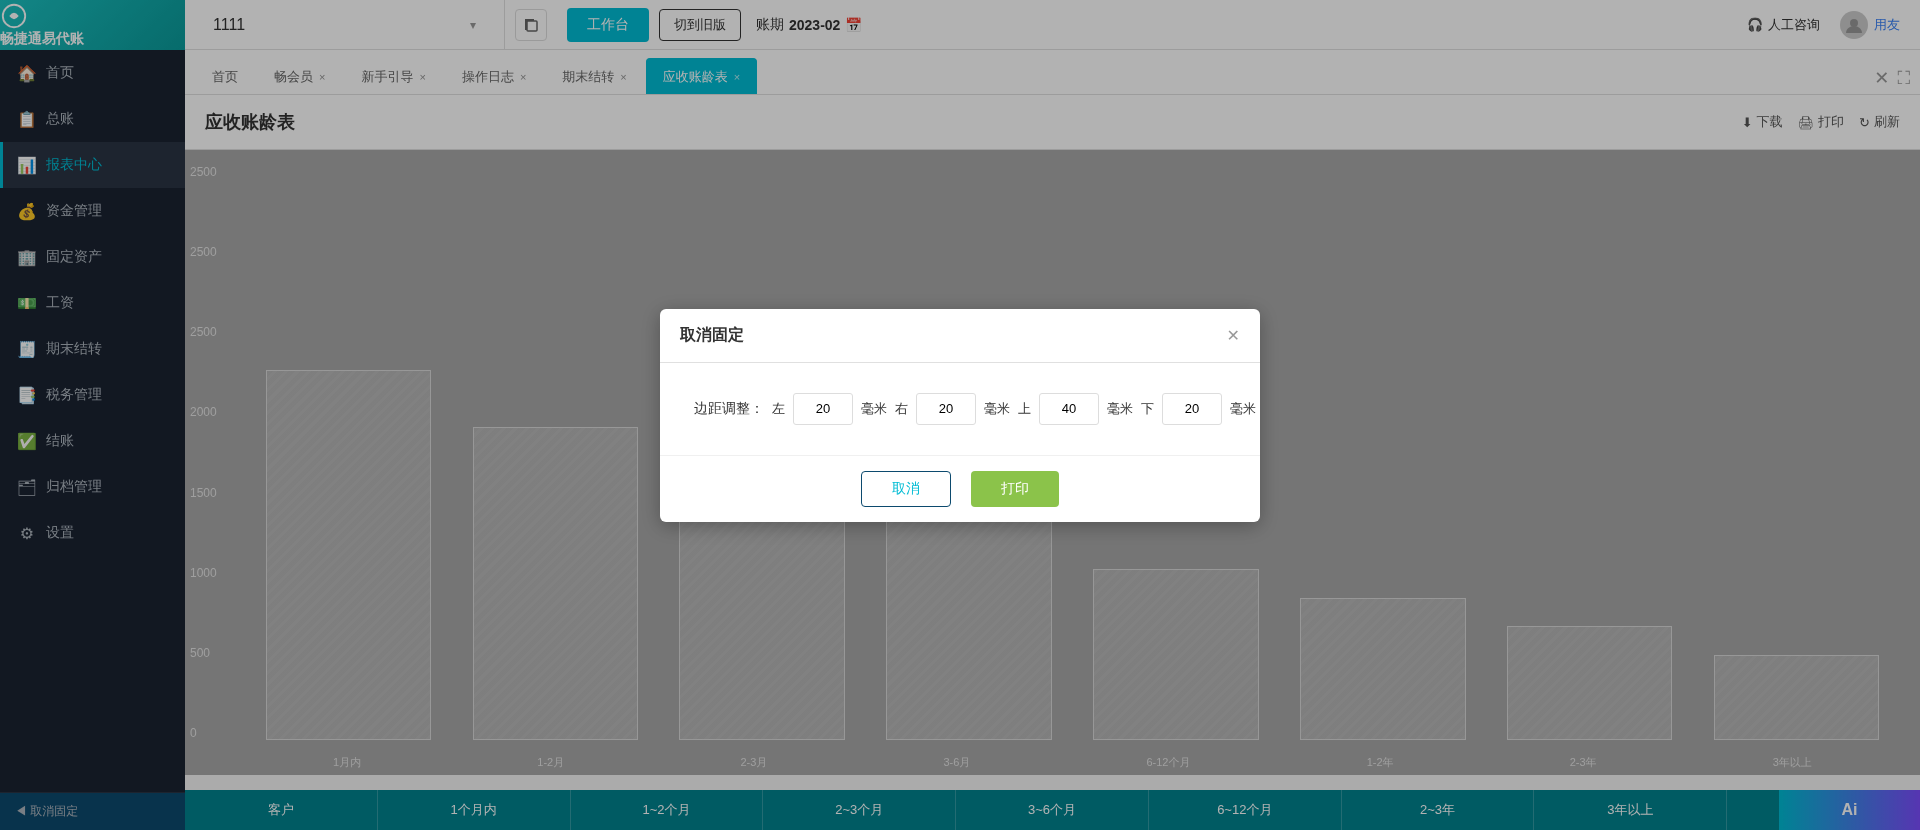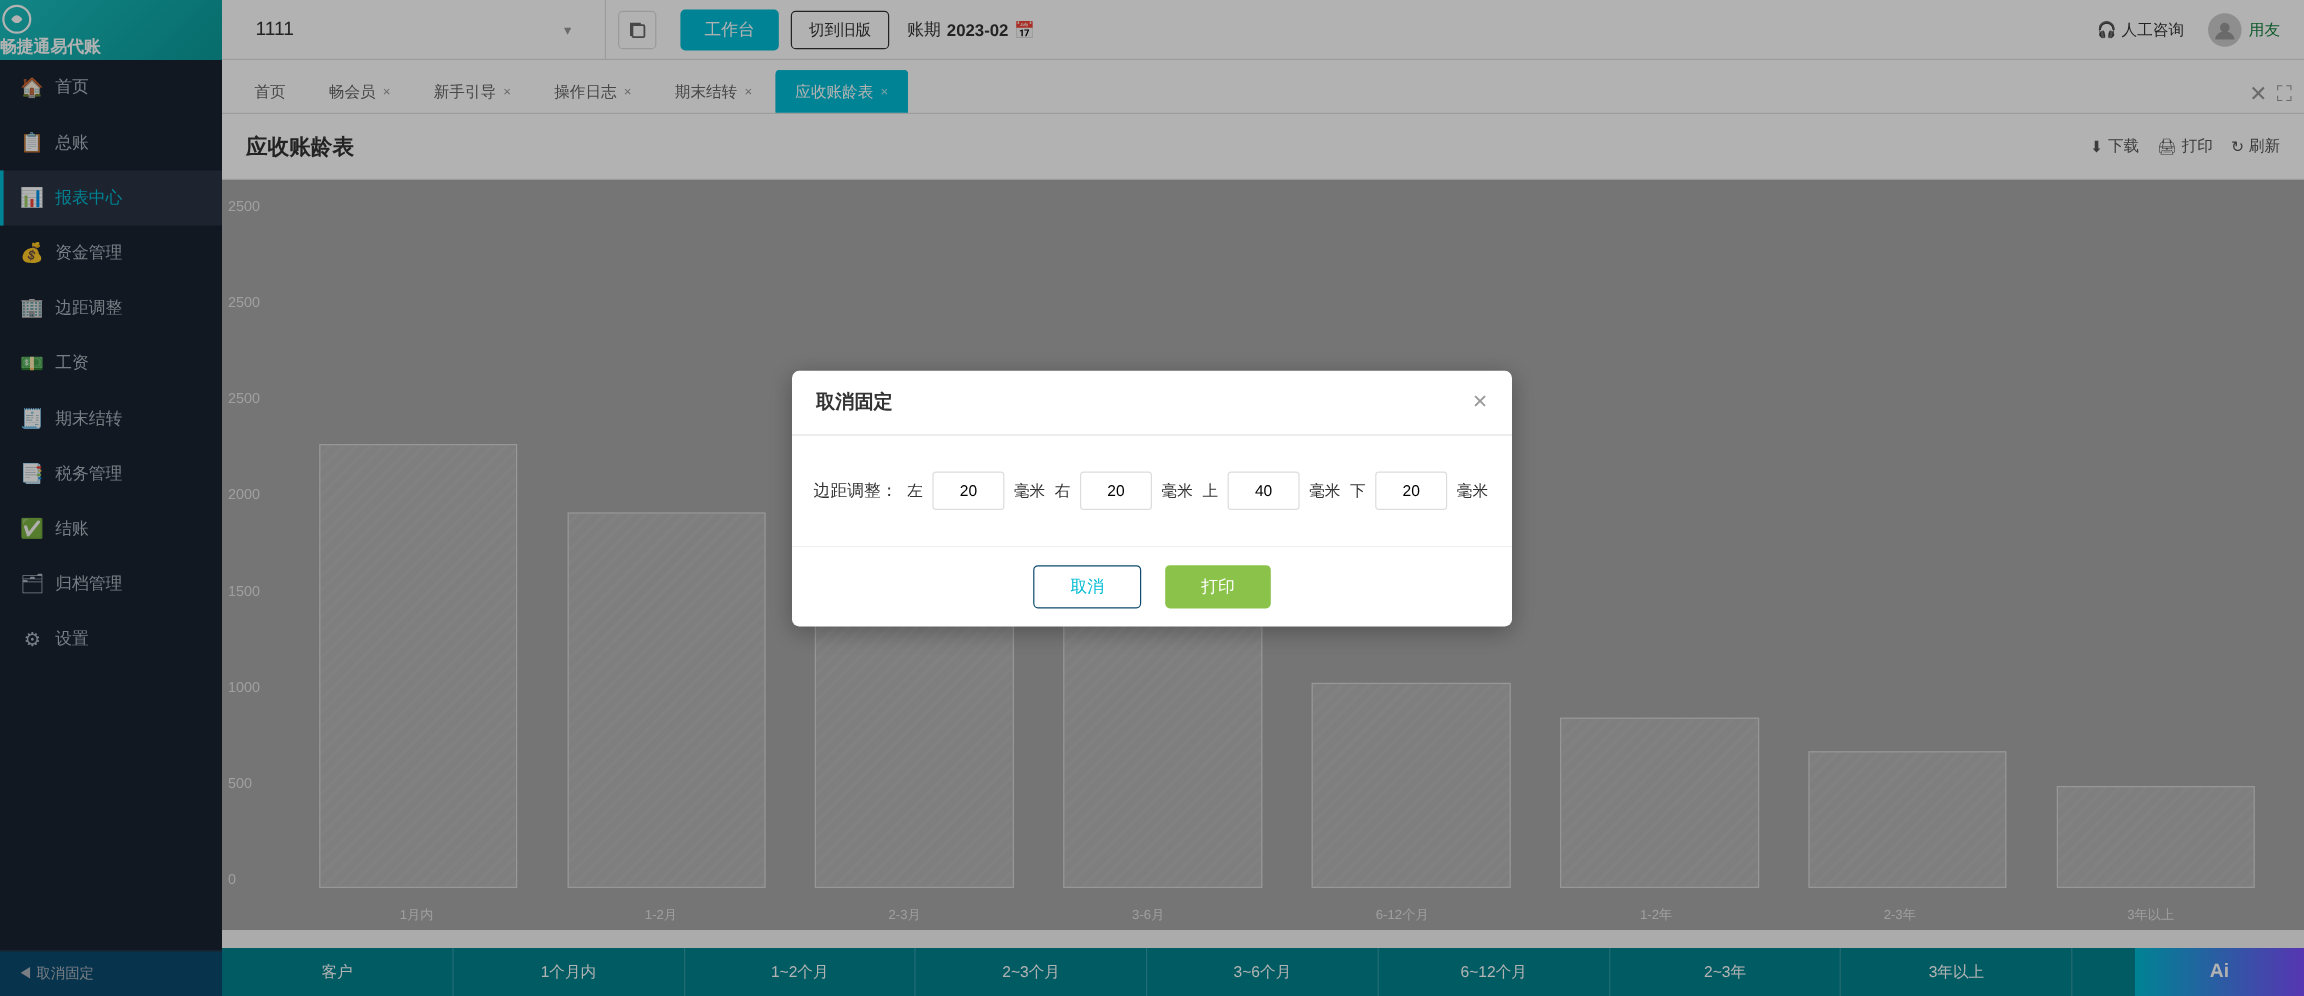--- a/index.html
+++ b/index.html
@@ -111,7 +111,7 @@
       display: flex;
       align-items: center;
       cursor: pointer;
-      color: #15803d;
+      color: #3b82f6;
     }
     .user-avatar {
       width: 28px;

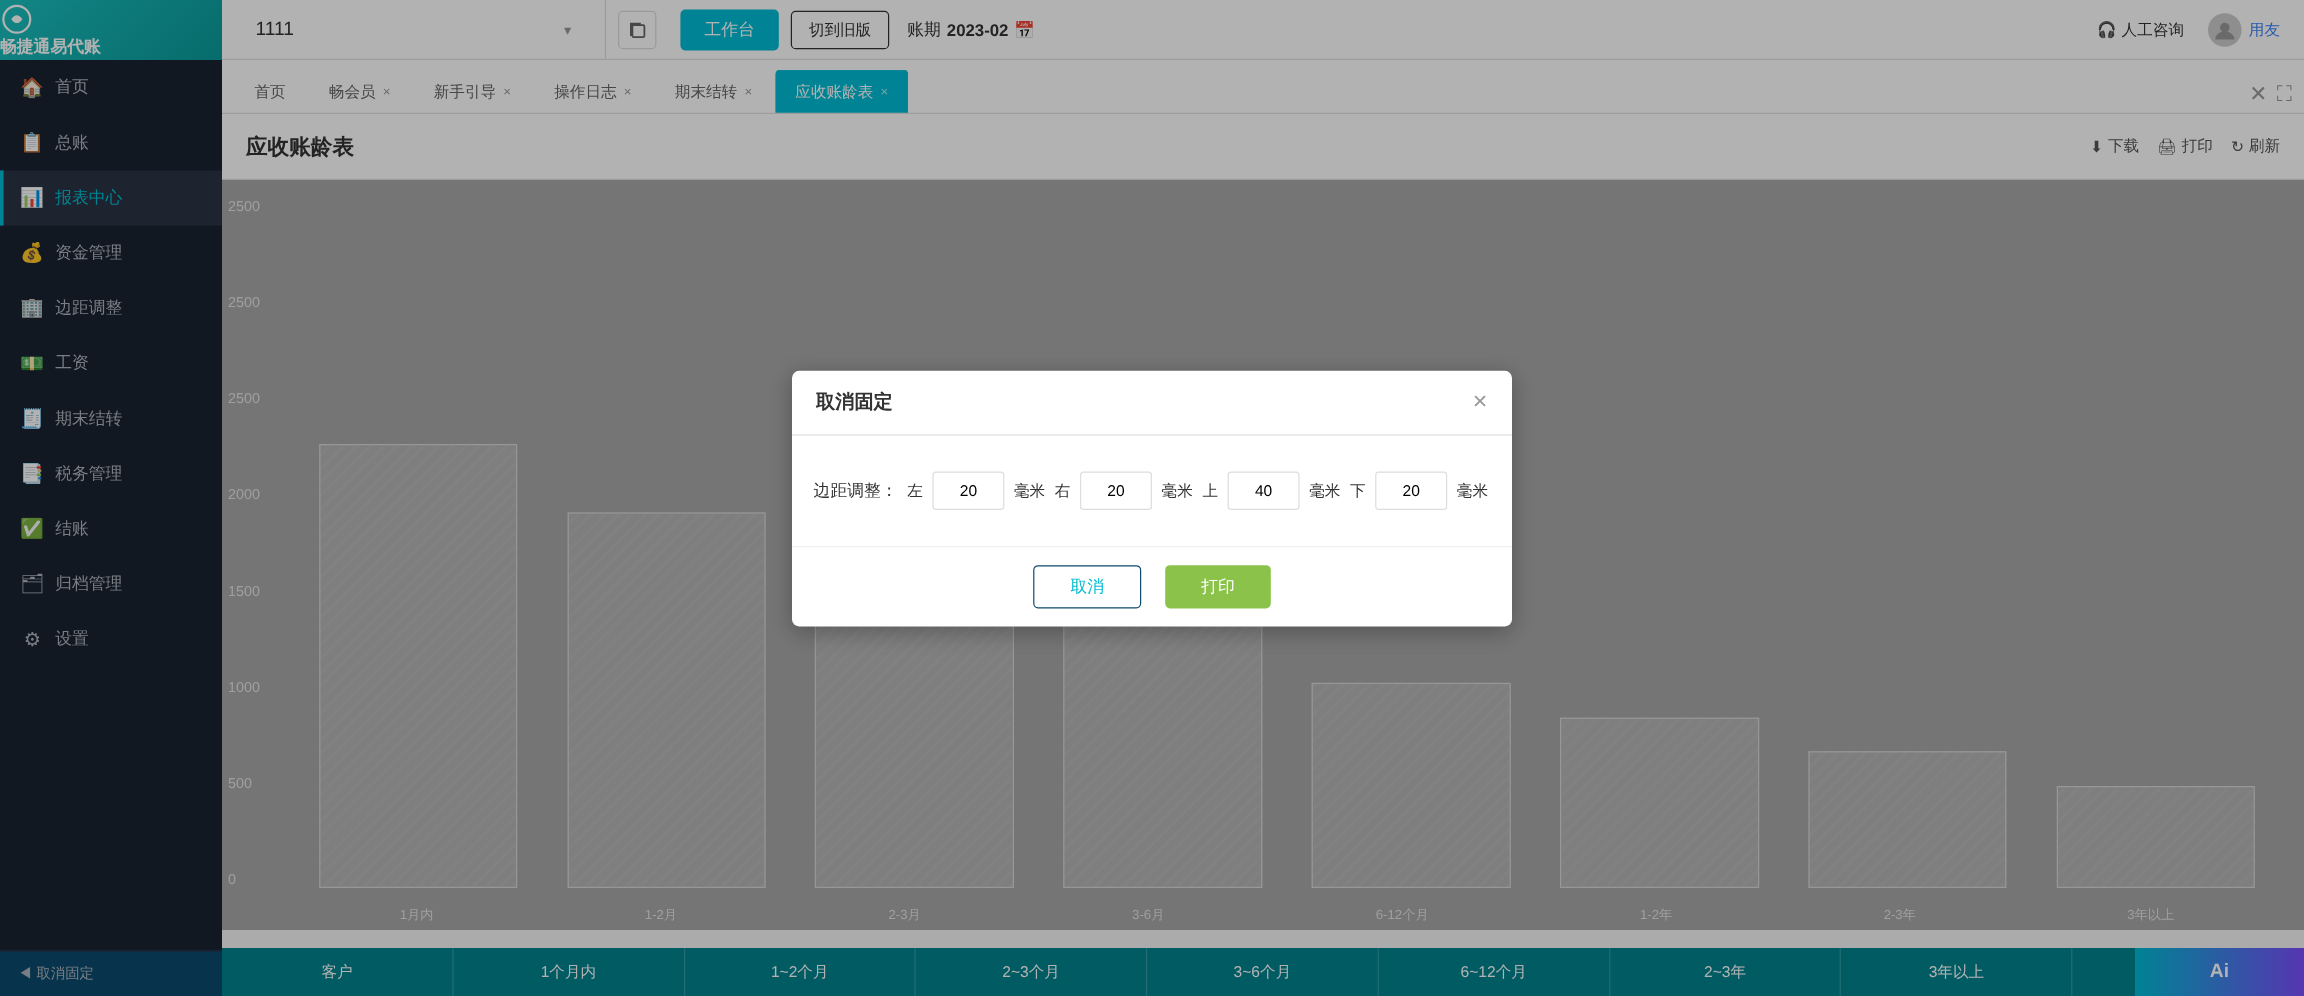--- a/index.html
+++ b/index.html
@@ -492,7 +492,7 @@
     </div>
         <div class="sidebar-item">
       <span class="sidebar-item-icon">🏢</span>
-      <span>边距调整</span>
+      <span>固定资产</span>
     </div>
         <div class="sidebar-item">
       <span class="sidebar-item-icon">💵</span>

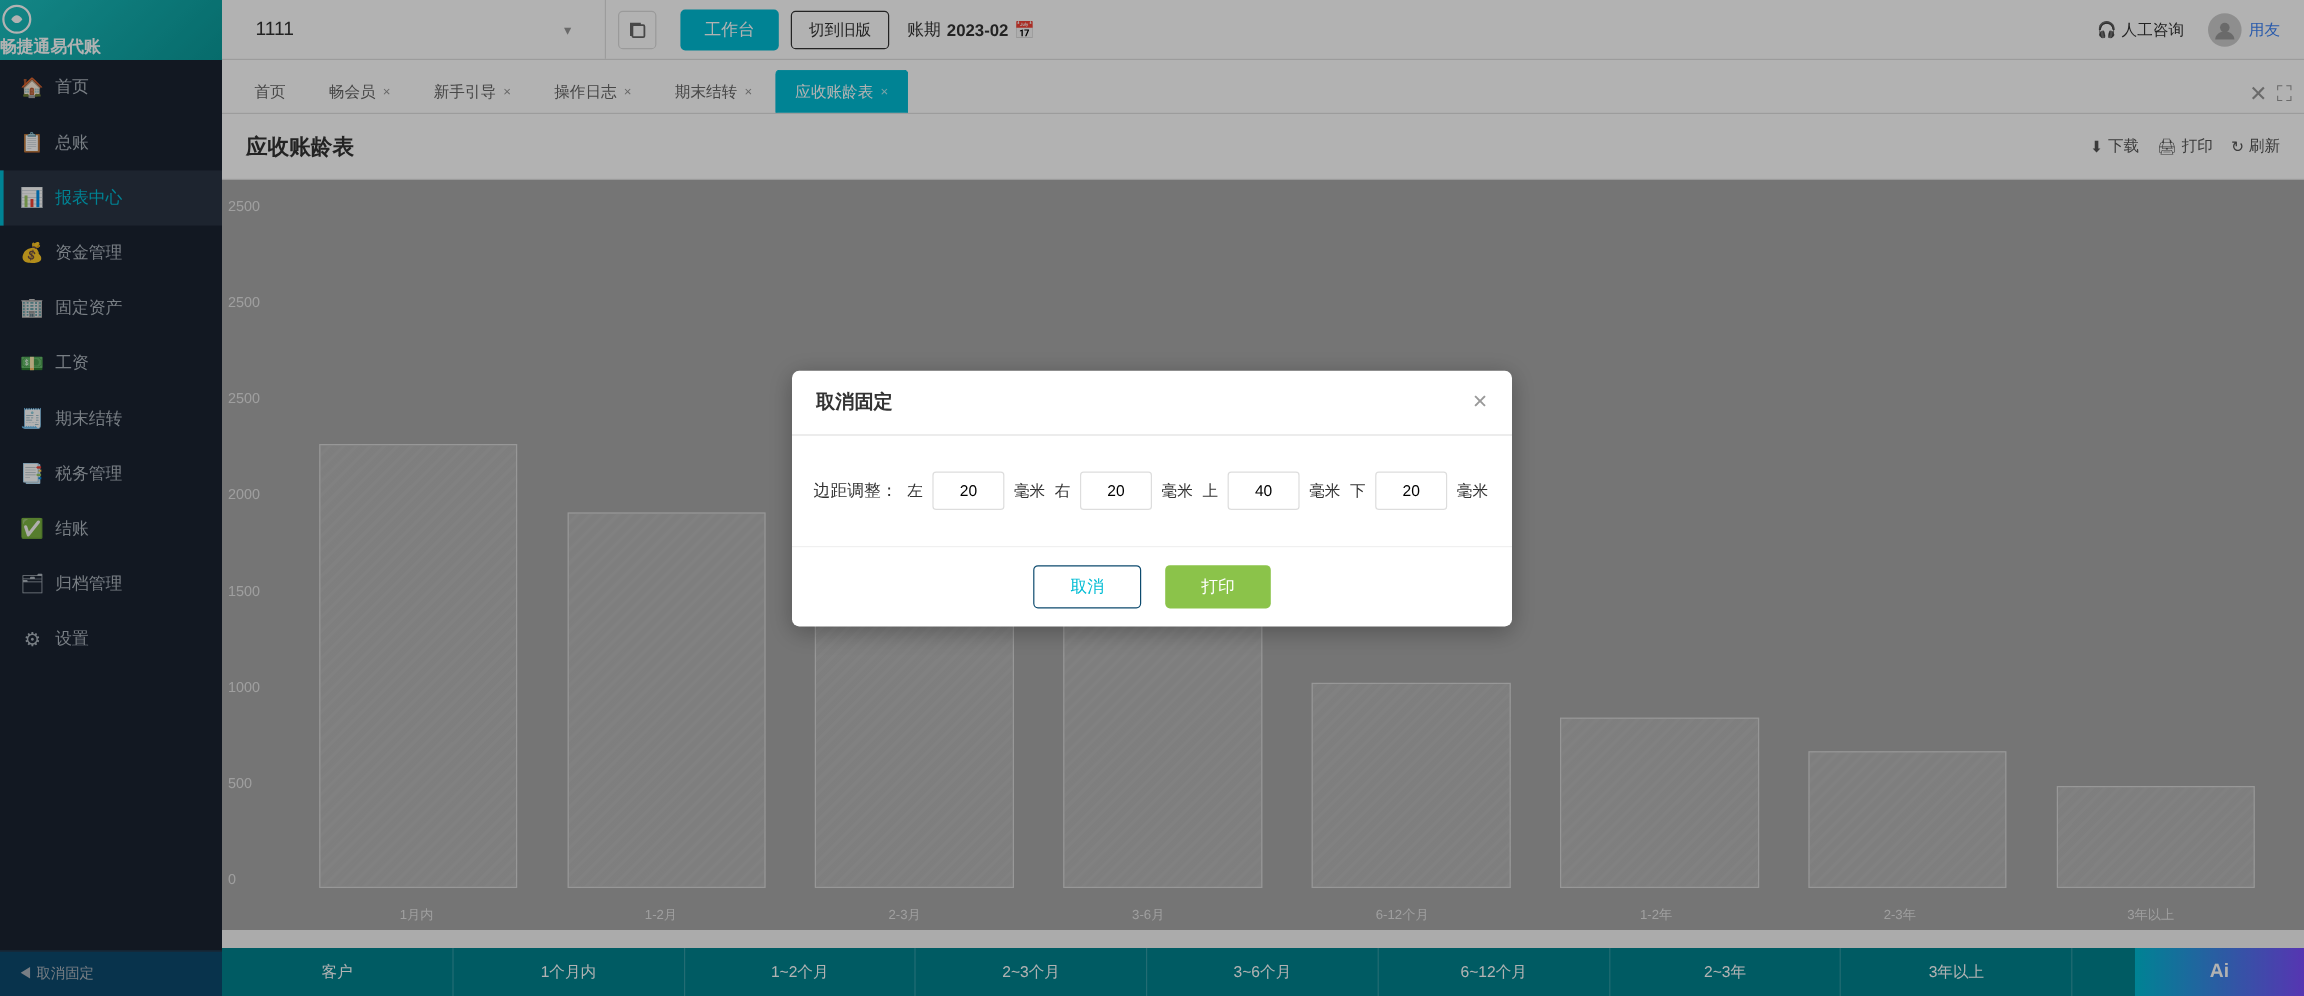--- a/index.html
+++ b/index.html
@@ -344,7 +344,7 @@
       font-size: 16px;
     }
     .modal-body {
-      padding: 30px 18px;
+      padding: 30px 34px;
     }
     .form-row {
       display: flex;

